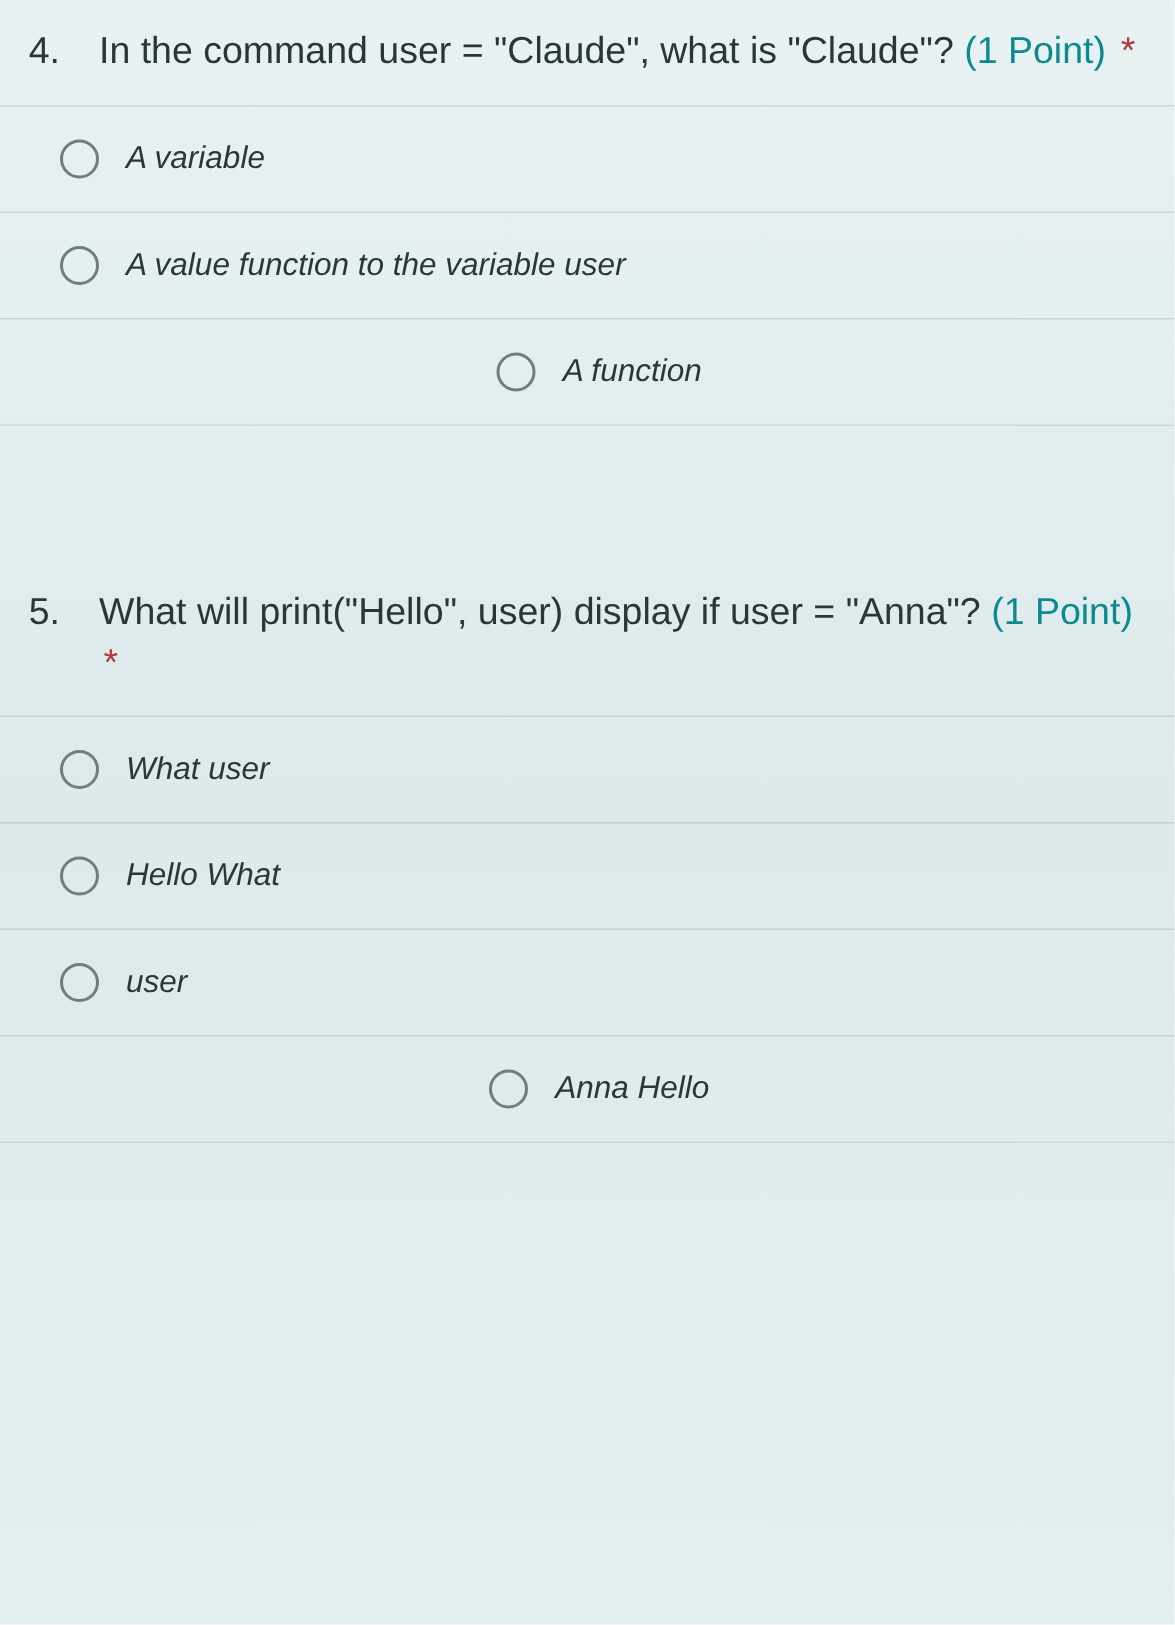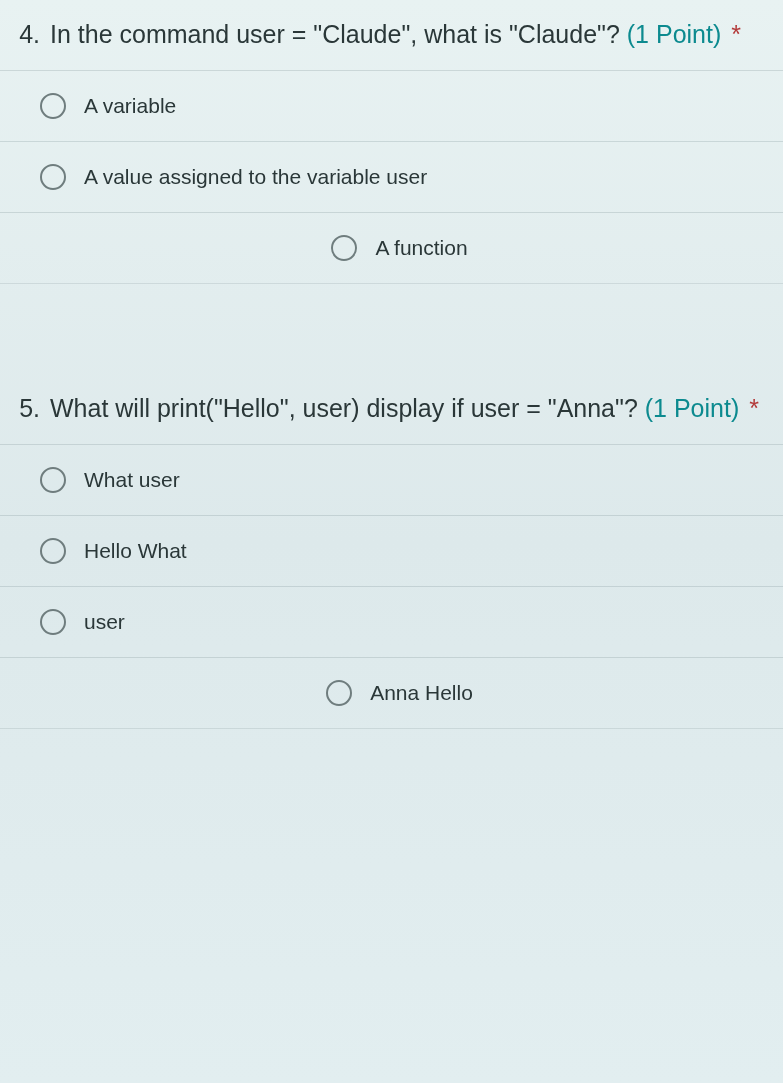--- a/index.html
+++ b/index.html
@@ -33,6 +33,7 @@
     }
     .question-text {
       flex: 1;
+      margin-left: 16px;
     }
     .points {
       color: #0c8a8f;

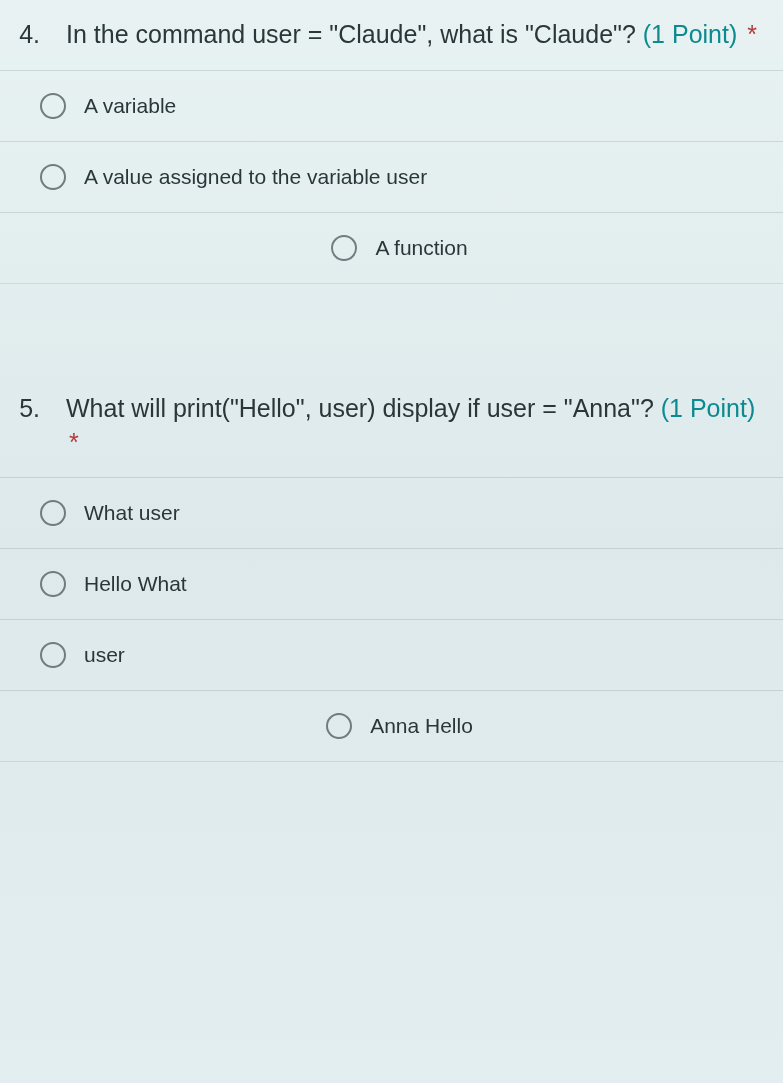--- a/index.html
+++ b/index.html
@@ -65,6 +65,7 @@
     .option-label {
       font-size: 21px;
       color: #2a3738;
+      font-style: italic;
     }
     .spacer {
       height: 60px;

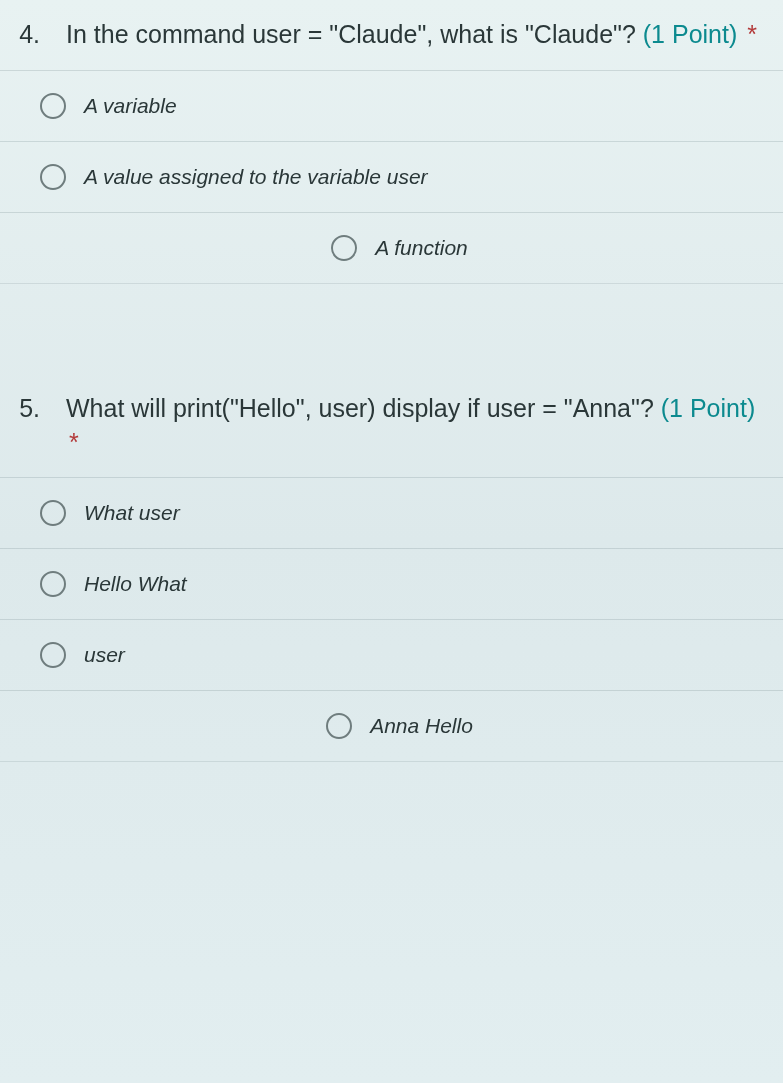--- a/index.html
+++ b/index.html
@@ -89,7 +89,7 @@
   </div>
   <div class="option">
     <span class="radio-circle"></span>
-    <span class="option-label">A value assigned to the variable user</span>
+    <span class="option-label">A value function to the variable user</span>
   </div>
   <div class="option">
     <span class="radio-circle"></span>

